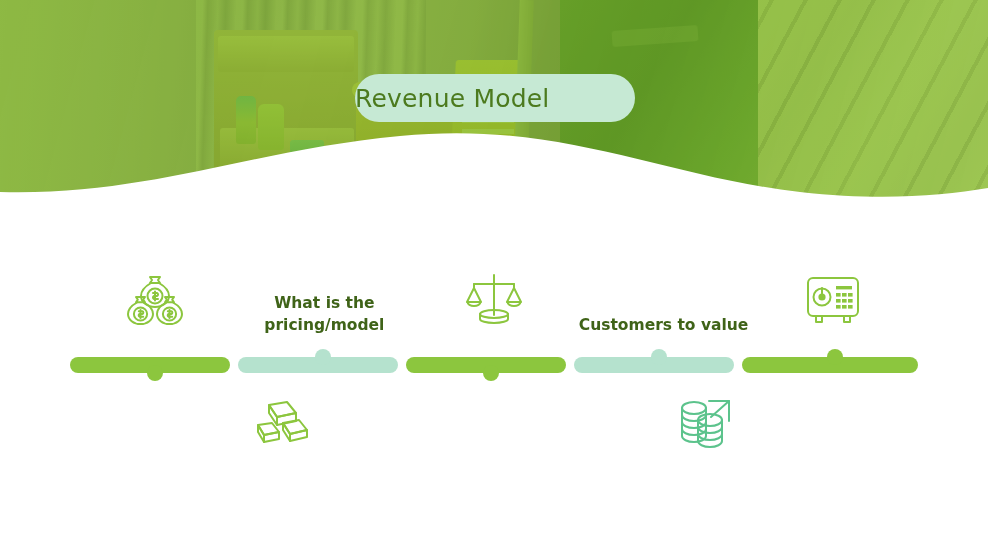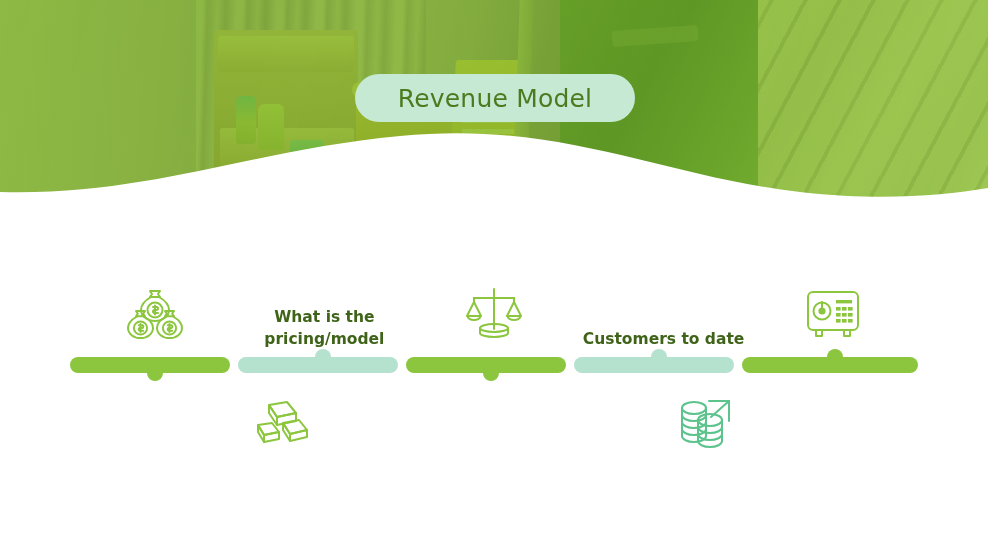--- a/index.html
+++ b/index.html
@@ -176,7 +176,7 @@
     border-radius: 26px;
     display: flex;
     align-items: center;
-    justify-content: center;
+    justify-content: flex-start;
   }
   #title-text {
     font-size: 25px;

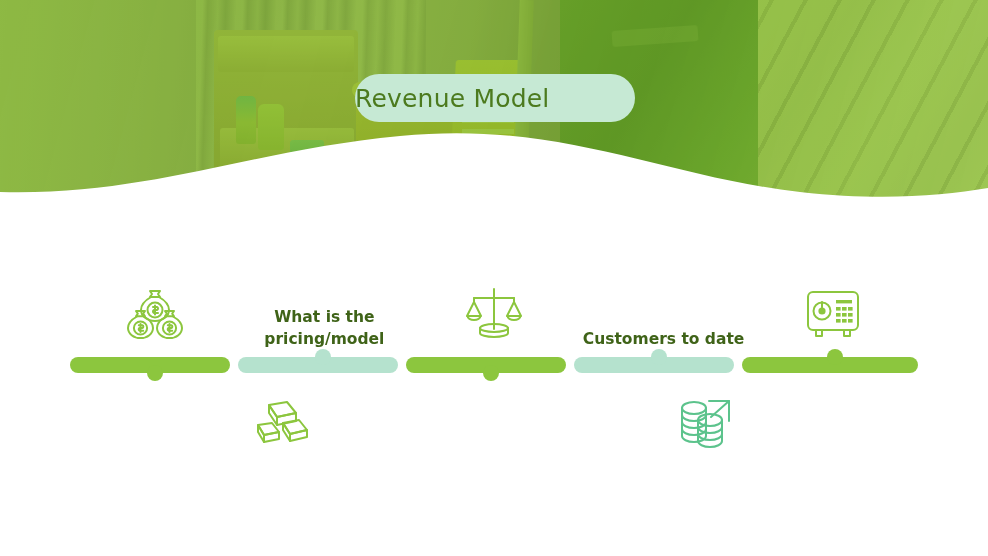--- a/index.html
+++ b/index.html
@@ -220,7 +220,7 @@
     width: 848px;
     display: flex;
   }
-  #cols-top    { top: 262px; height: 88px; }
+  #cols-top    { top: 248px; height: 88px; }
   #cols-bottom { top: 392px; height: 110px; }
 
   .col {

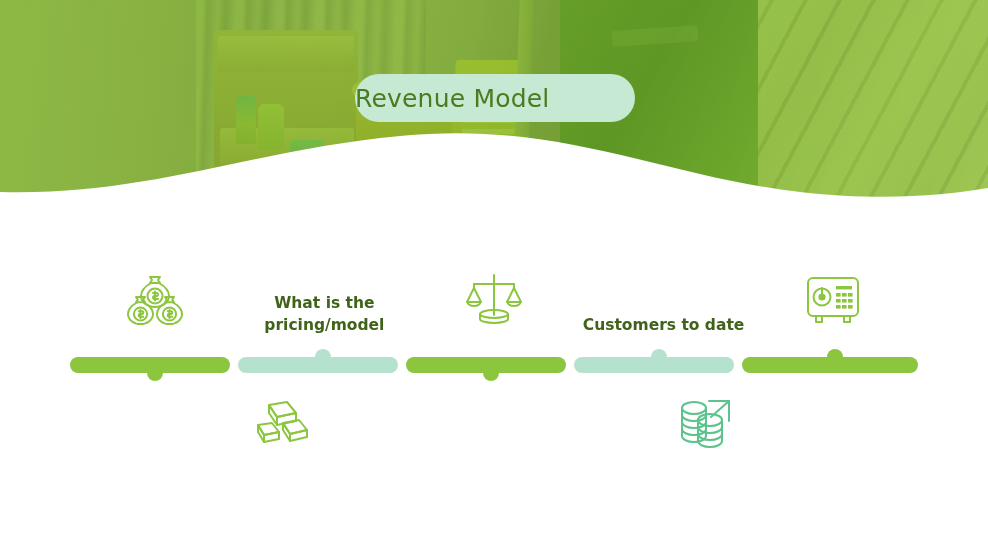--- a/index.html
+++ b/index.html
@@ -336,7 +336,7 @@
     </div>
 
     <div class="col">
-      <div class="col-label">Customers to date</div>
+      <div class="col-label">Customers to value</div>
     </div>
 
     <div class="col">

